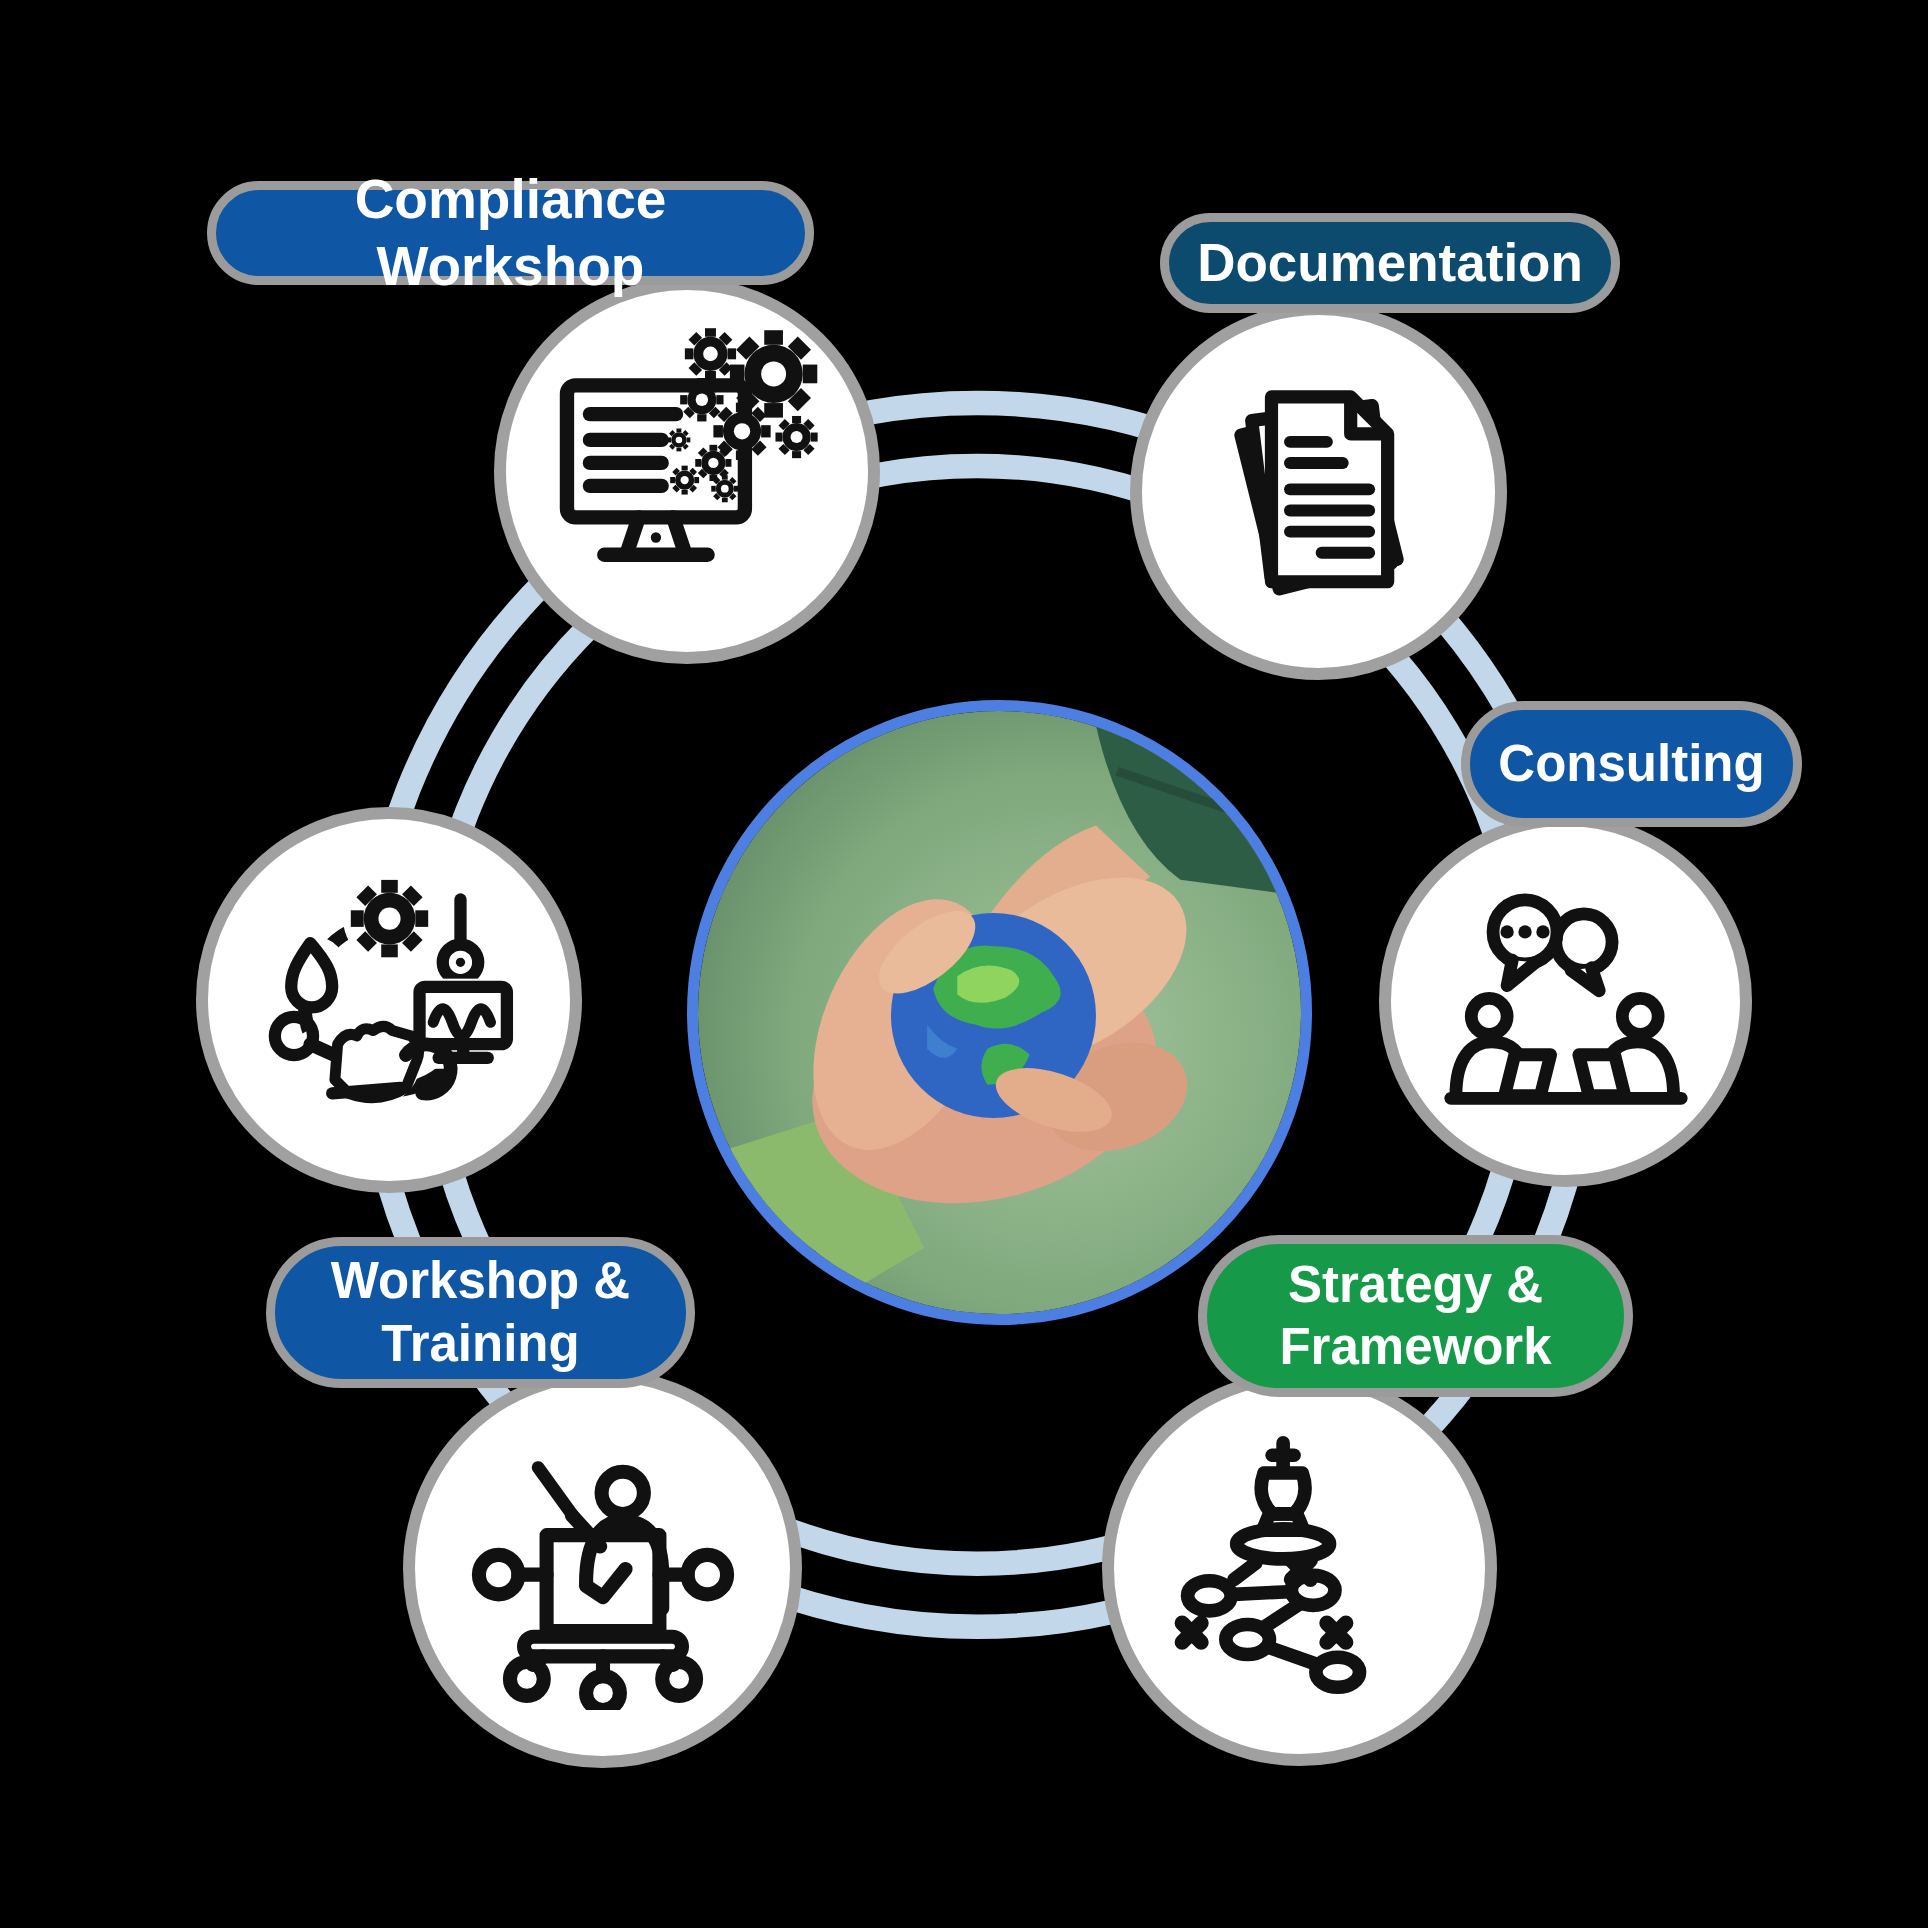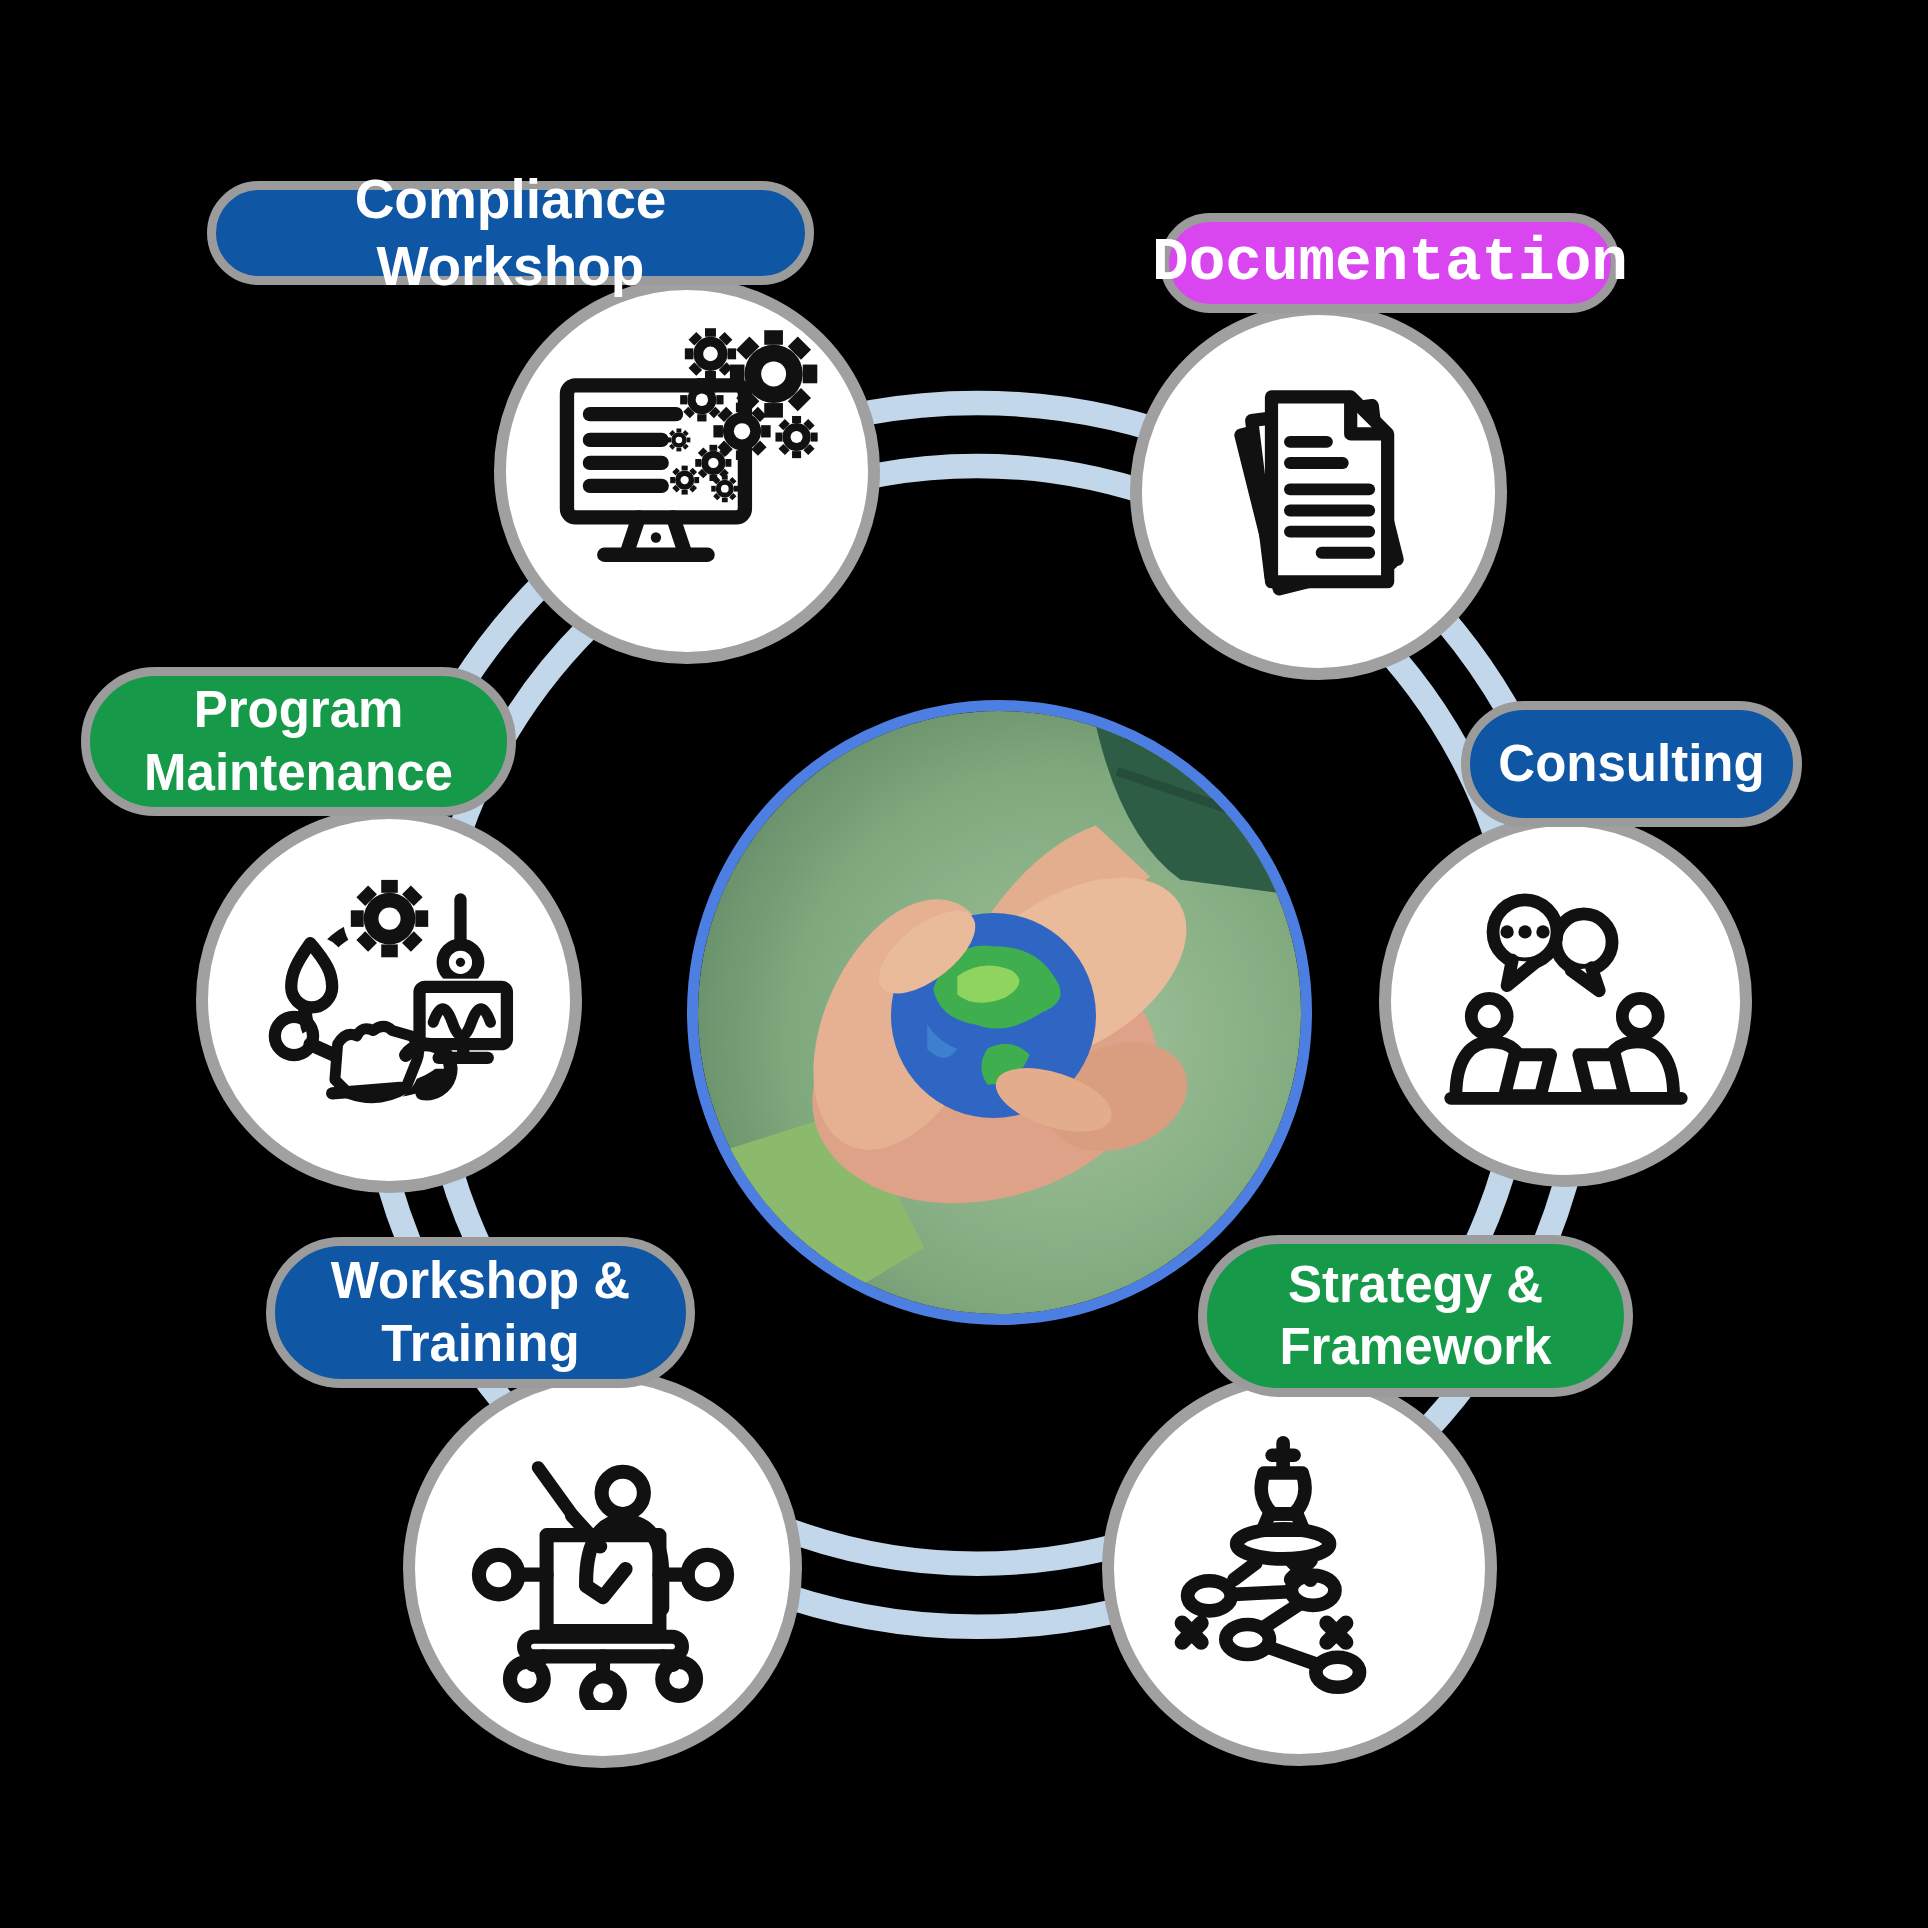--- a/index.html
+++ b/index.html
@@ -196,7 +196,7 @@
     <span>Compliance Workshop</span>
   </div>
 
-  <div class="pill pill-green" style="left: 1160px; top: 213px; width: 460px; height: 100px; font-size: 61px; background-color: #d946ef; font-family: Liberation Mono, monospace;">
+  <div class="pill pill-green" style="left: 1160px; top: 213px; width: 460px; height: 100px; font-size: 53px; background-color: #0c4a6e;">
     <span>Documentation</span>
   </div>
 

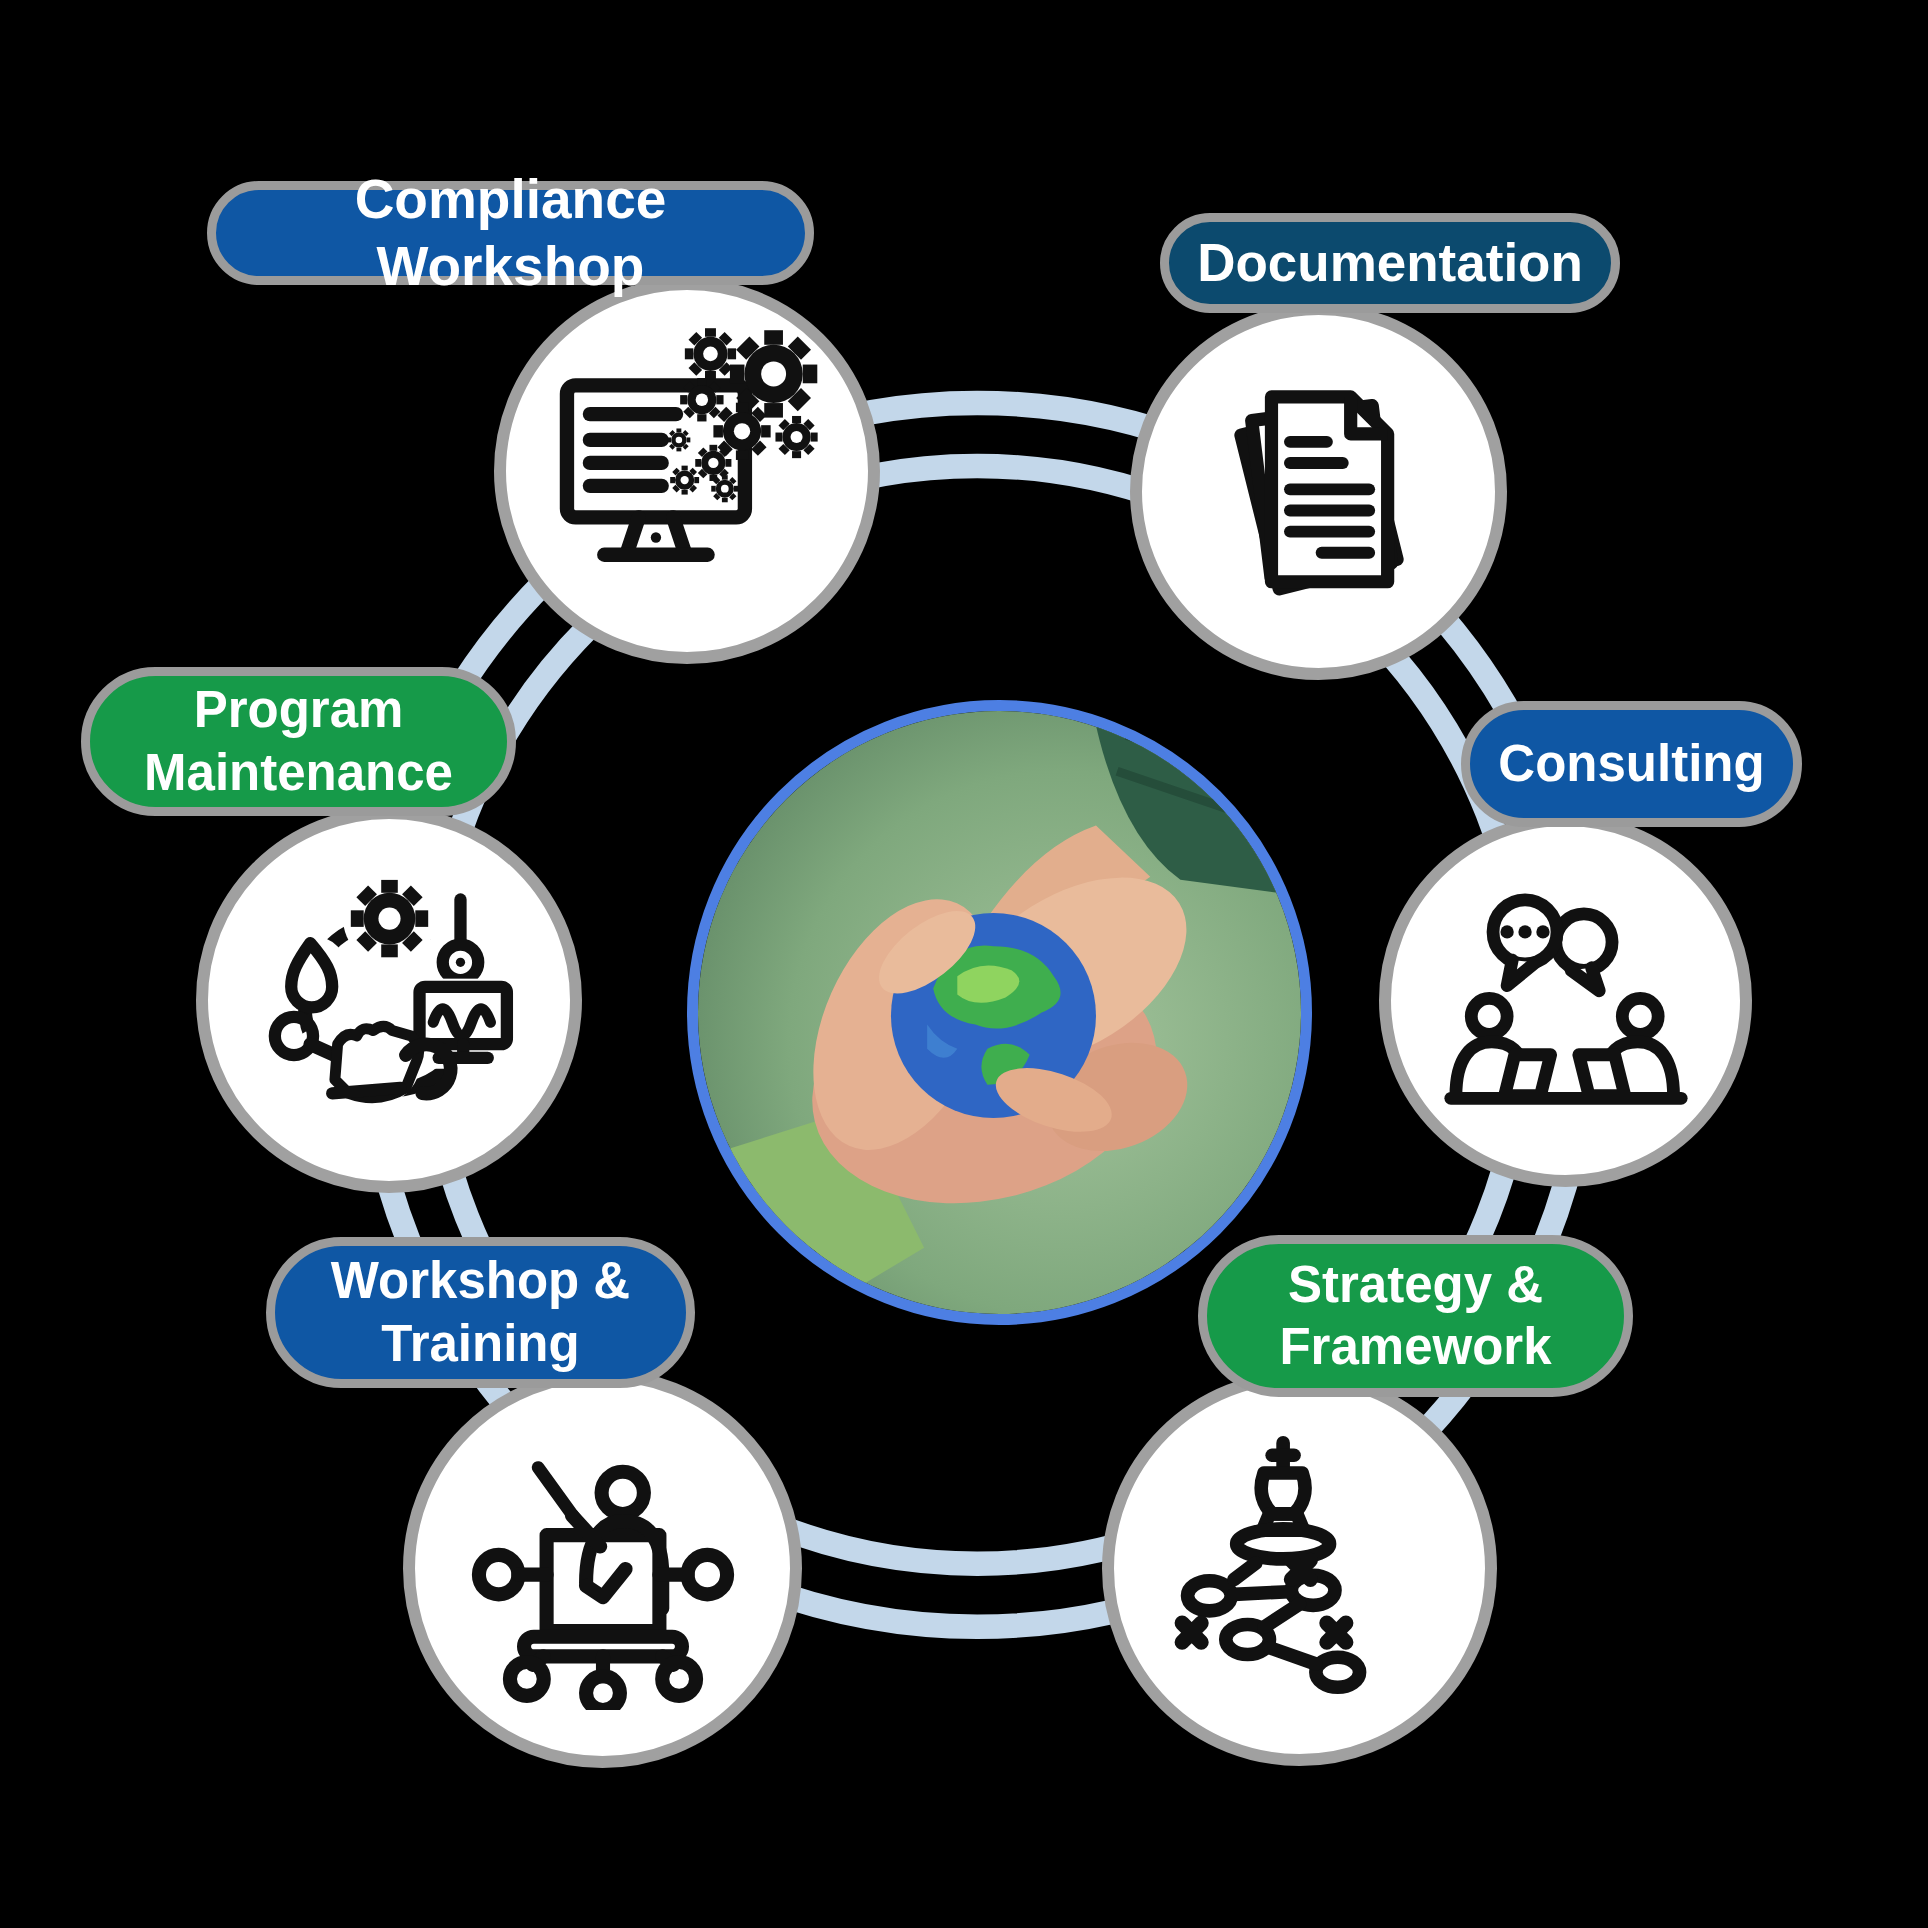--- a/index.html
+++ b/index.html
@@ -212,9 +212,6 @@
     <span>Strategy &amp; Framework</span>
   </div>
 
-  <div class="pill pill-green" style="left: 81px; top: 667px; width: 435px; height: 149px; font-size: 51px; padding: 0px 38px; background-color: rgb(22, 154, 73);">
-    <span>Program Maintenance</span>
-  </div>
 
   <div id="center-photo">
     <svg viewBox="0 0 200 200">

